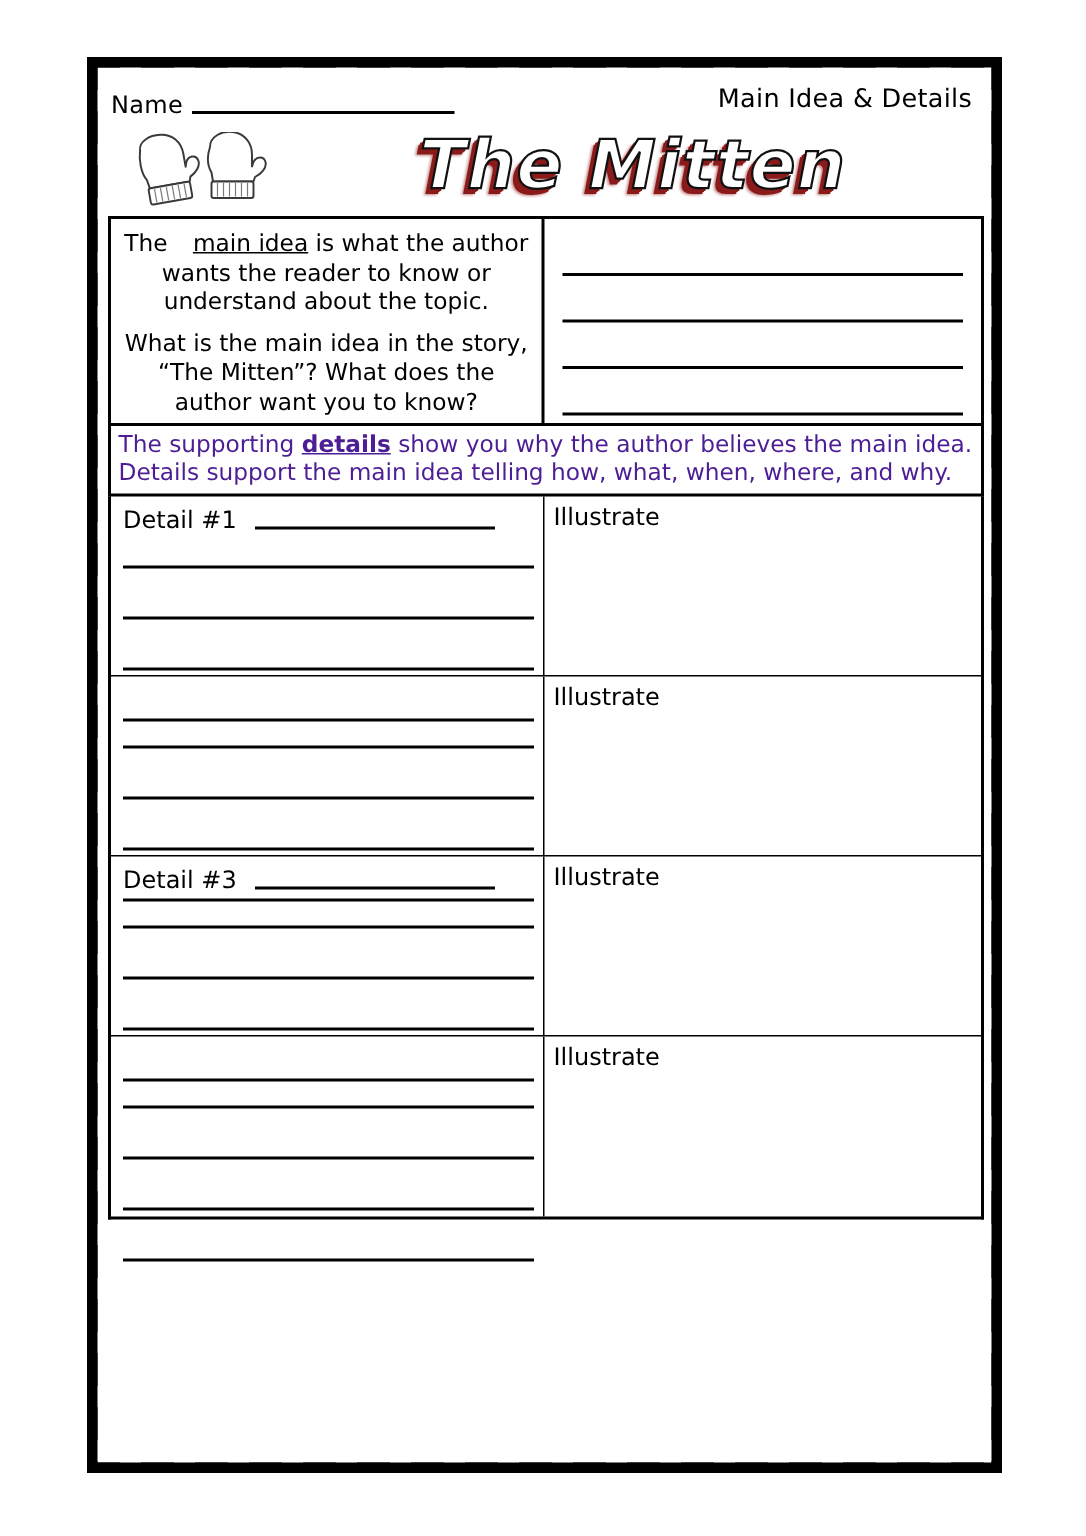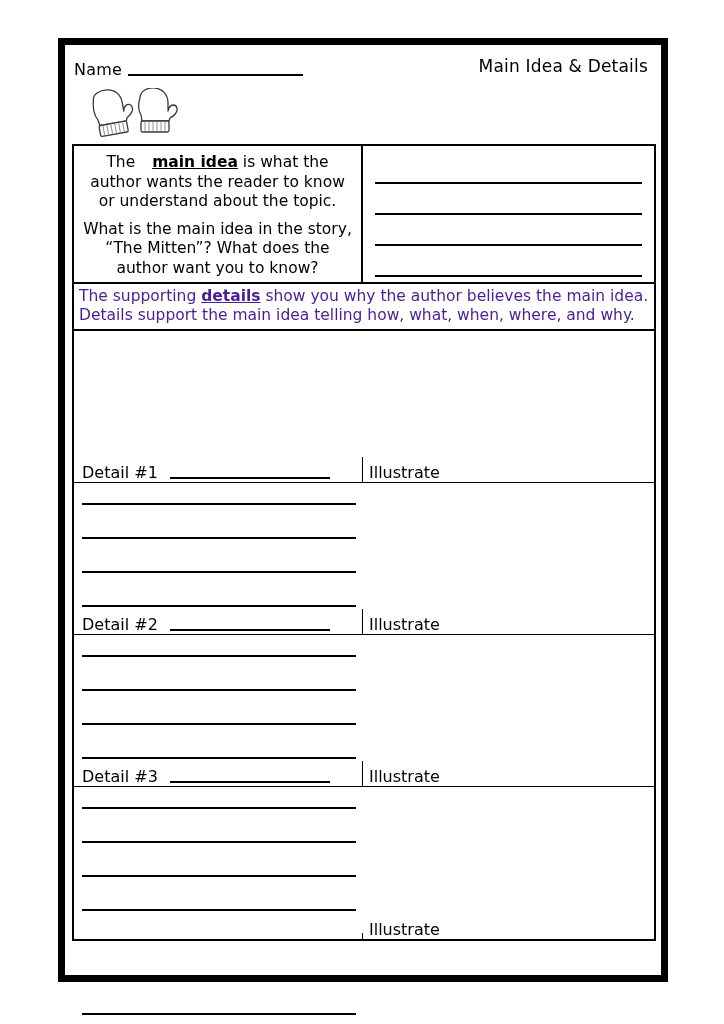--- a/index.html
+++ b/index.html
@@ -254,6 +254,7 @@
         </g>
       </svg>
     </div>
+    <div class="worksheet-title">The Mitten</div>
   </div>
 
   <div id="main-idea-box">

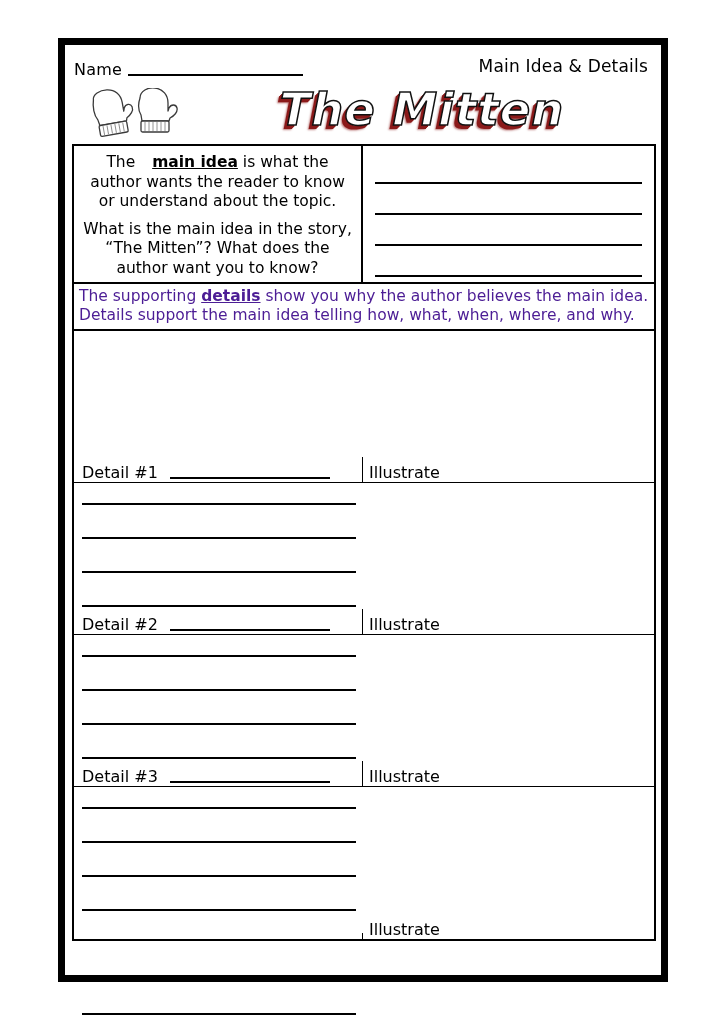--- a/index.html
+++ b/index.html
@@ -130,7 +130,7 @@
   }
   #main-idea-prompt p { margin: 0; }
   #main-idea-prompt p.second { margin-top: 8px; }
-  #main-idea-prompt b { font-weight: bold; text-decoration: underline; margin-left: 12px; }
+  #main-idea-prompt b { font-weight: normal; text-decoration: underline; margin-left: 12px; }
 
   #main-idea-answer {
     flex: 1;

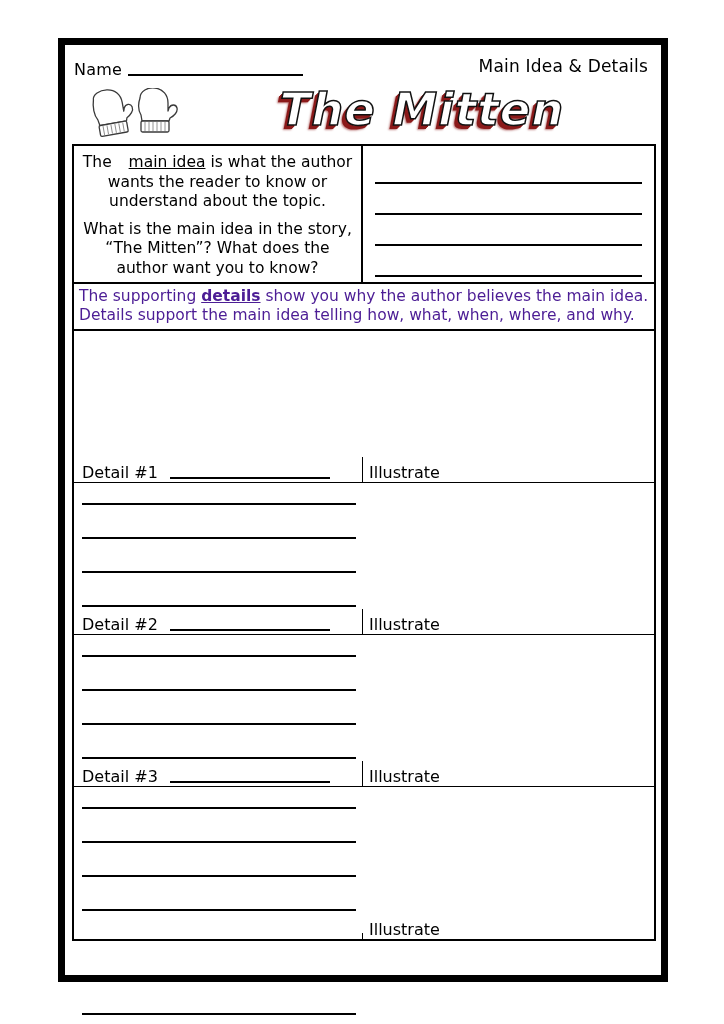--- a/index.html
+++ b/index.html
@@ -162,9 +162,8 @@
   }
   .detail-row {
     display: flex;
-    height: 152px;
+    height: 120px;
     border-bottom: 1.5px solid #000;
-    align-items: flex-end;
   }
   .detail-row:last-child { border-bottom: none; }
 

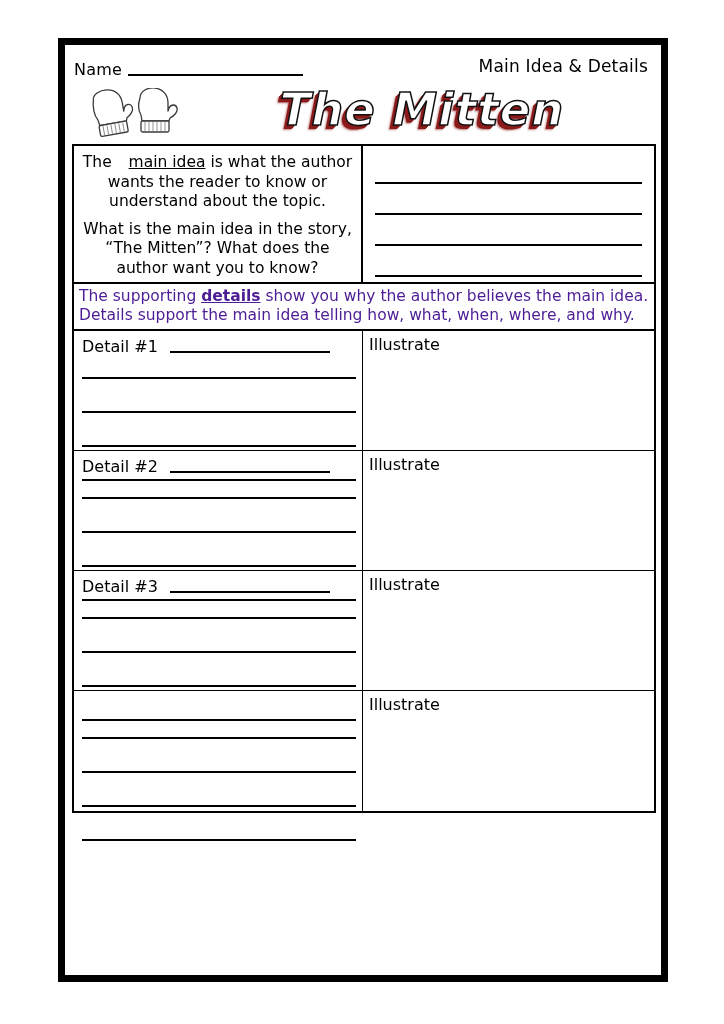--- a/index.html
+++ b/index.html
@@ -293,10 +293,6 @@
 
     <div class="detail-row">
       <div class="detail-left">
-        <div class="detail-heading">
-          <span>Detail #2</span>
-          <span class="blank"></span>
-        </div>
         <div class="wline" style="top:46px"></div>
         <div class="wline" style="top:80px"></div>
         <div class="wline" style="top:114px"></div>

